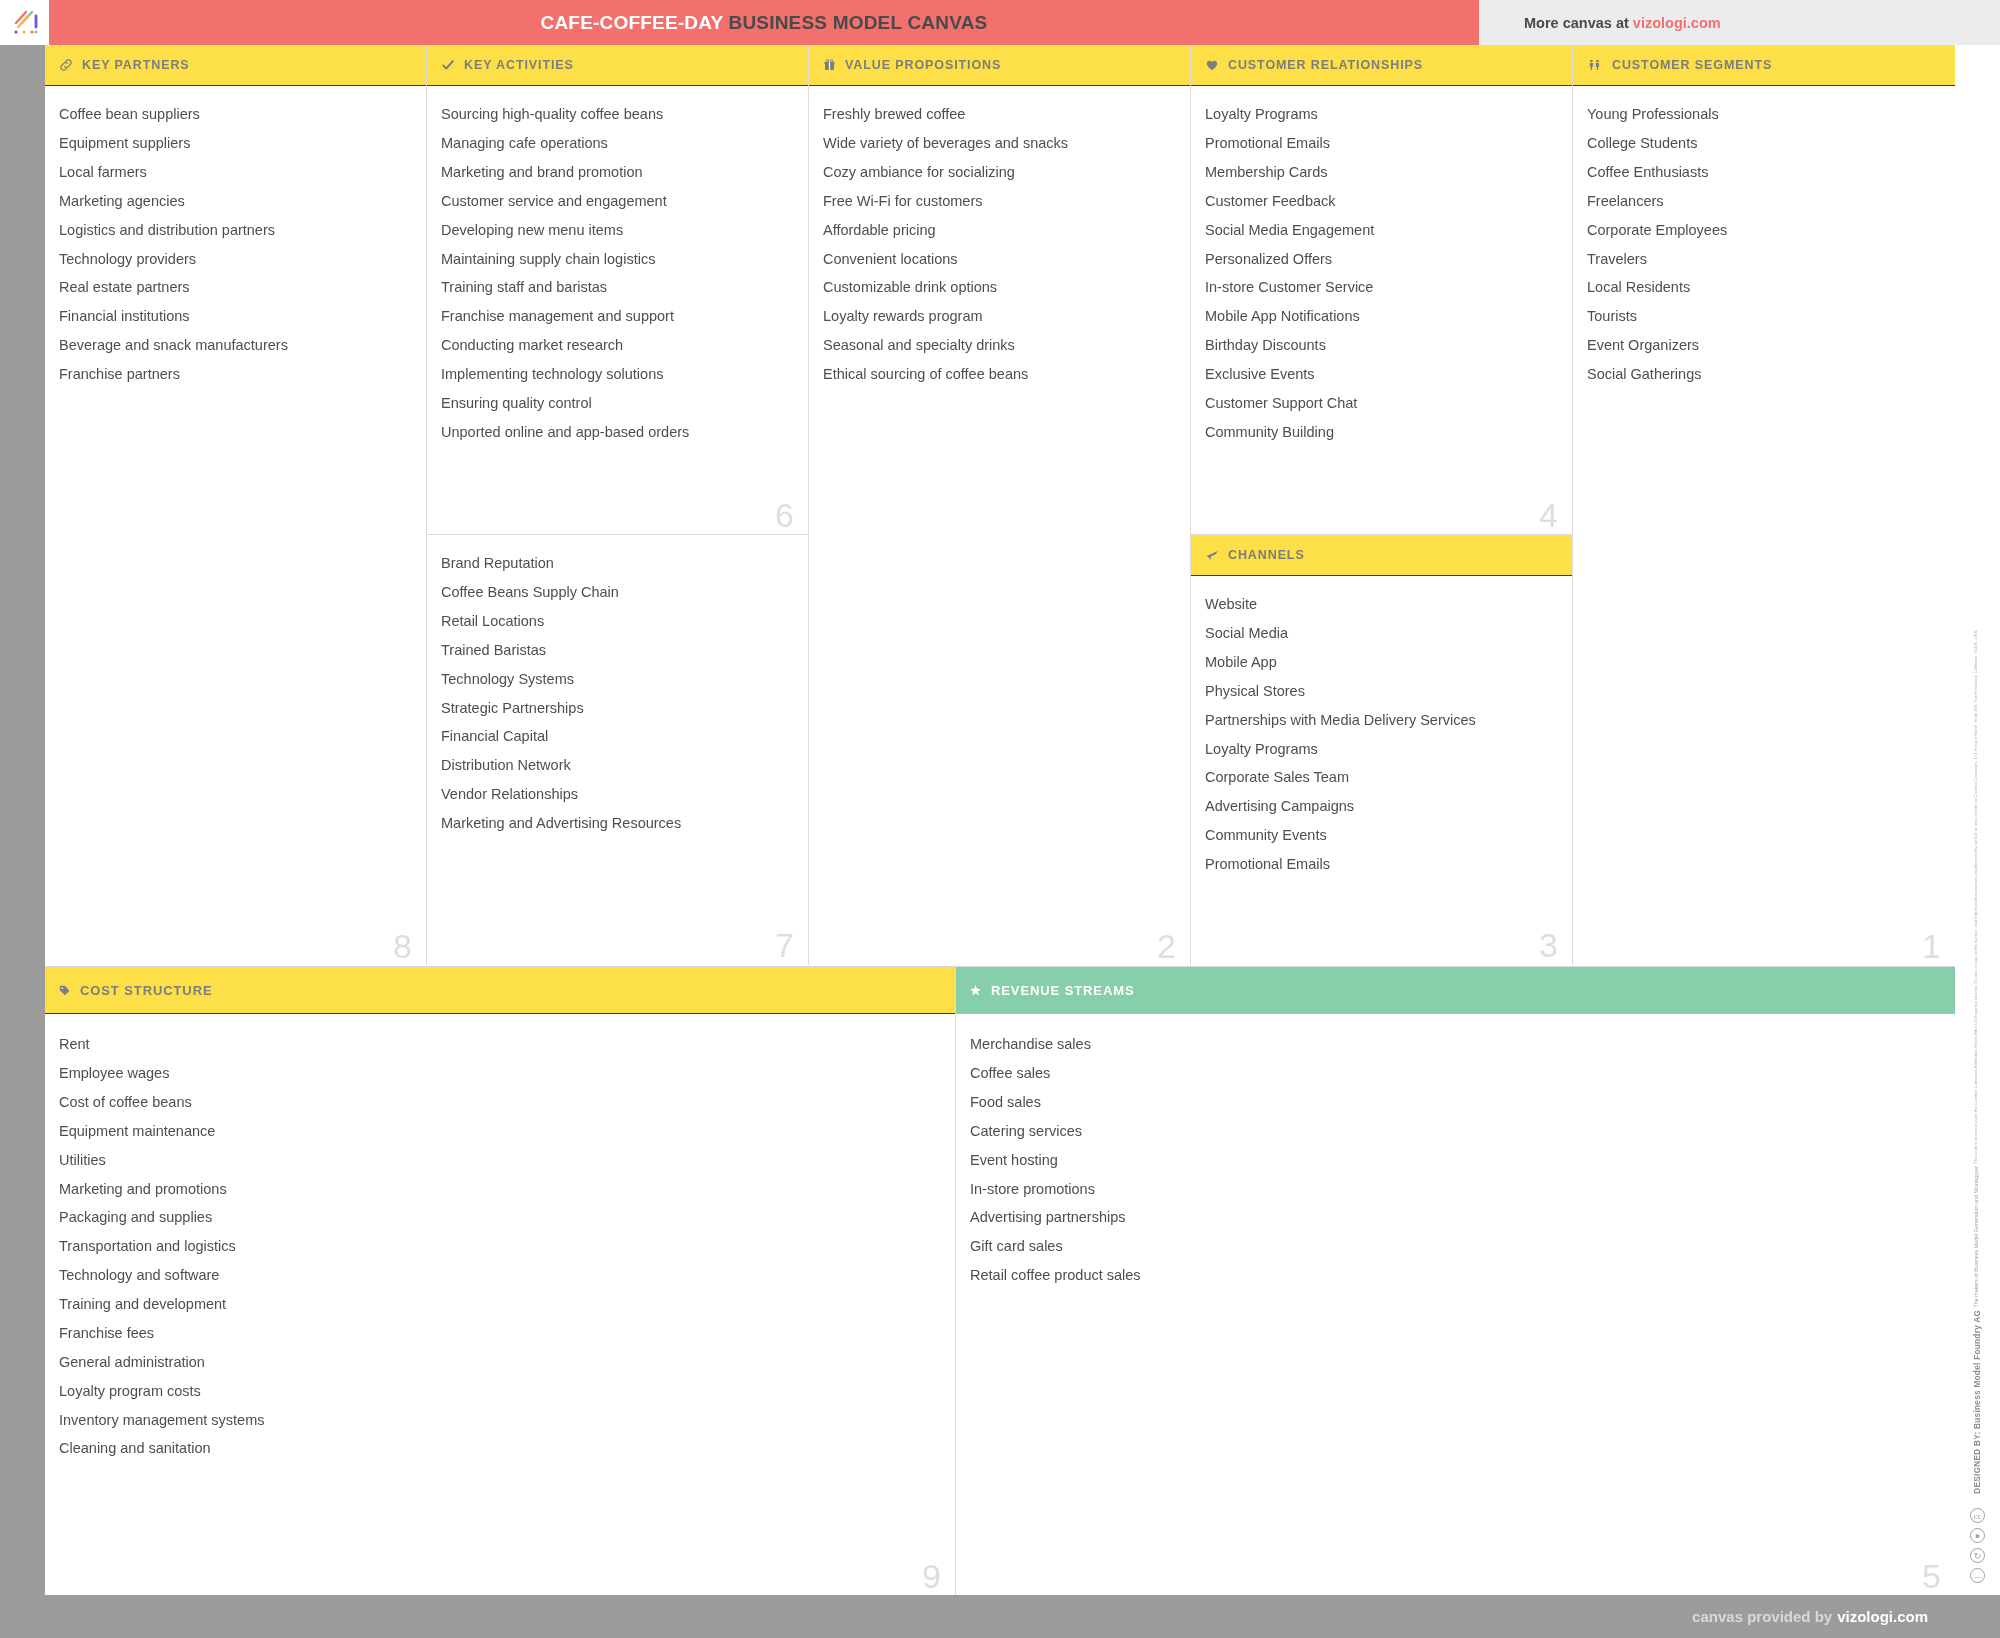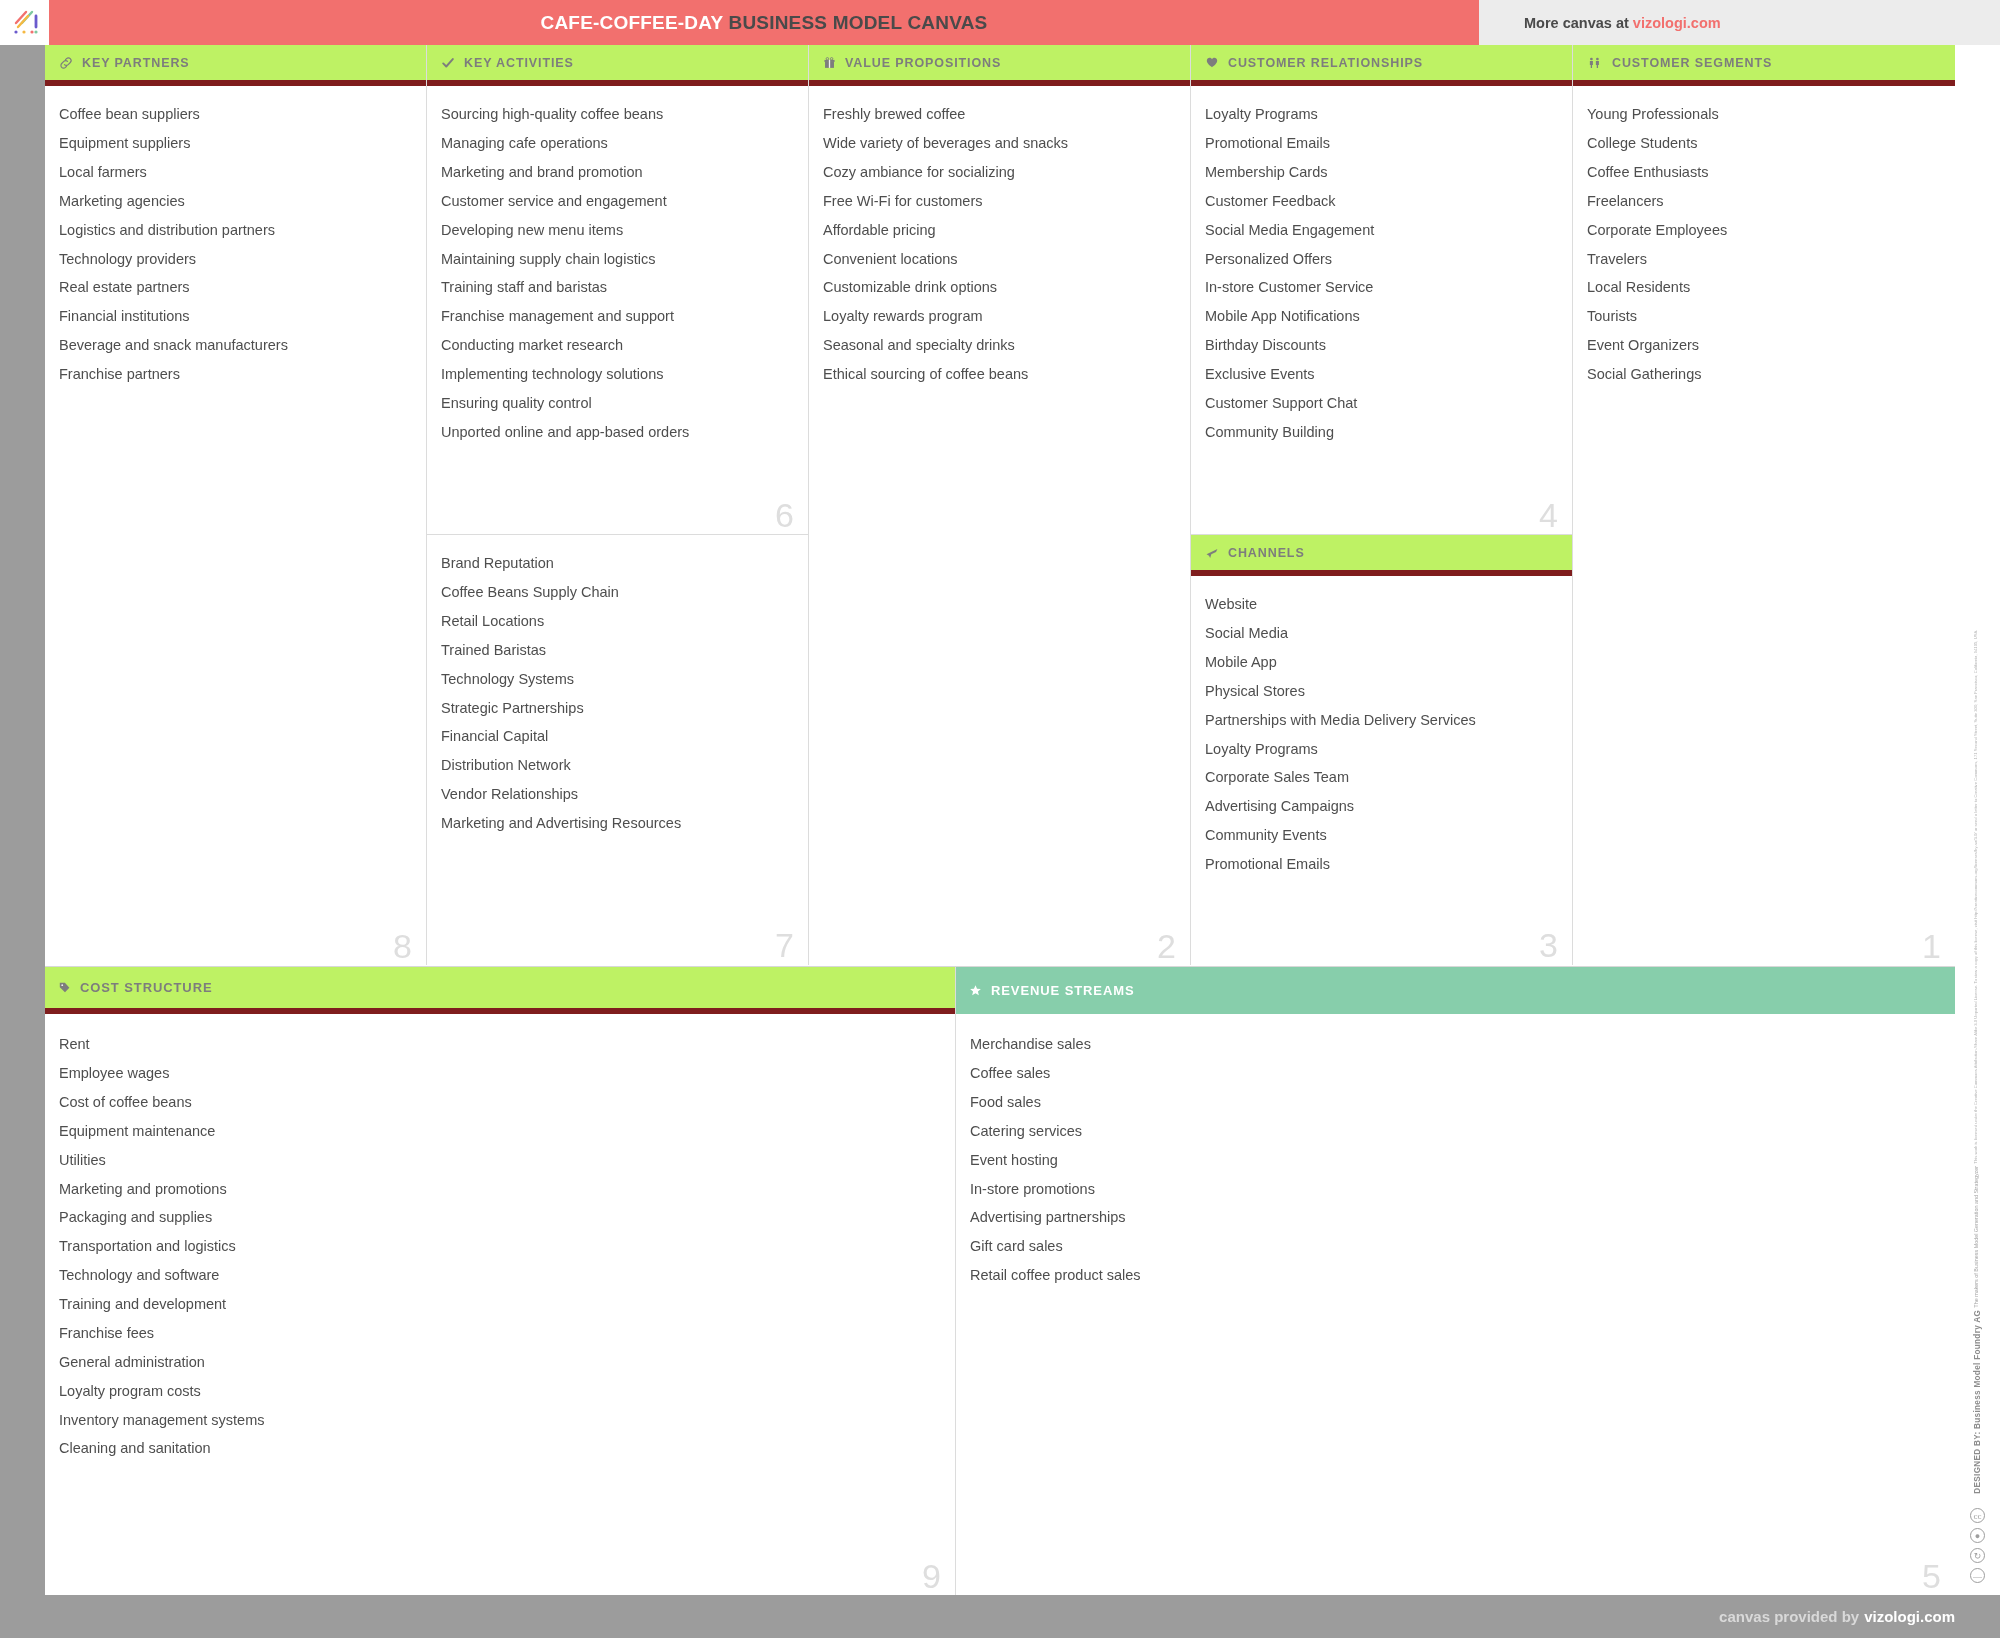--- a/index.html
+++ b/index.html
@@ -105,8 +105,8 @@
   .full-cell { height: 920px; position: relative; display: flex; flex-direction: column; }
 
   .cell-head {
-    height: 41px; background: #bef264;
-    border-bottom: 6px solid #7f1d1d;
+    height: 41px; background: #fde047;
+    border-bottom: 1px solid #7f1d1d;
     display: flex; align-items: center;
     padding-left: 14px; gap: 9px;
     flex: 0 0 41px;

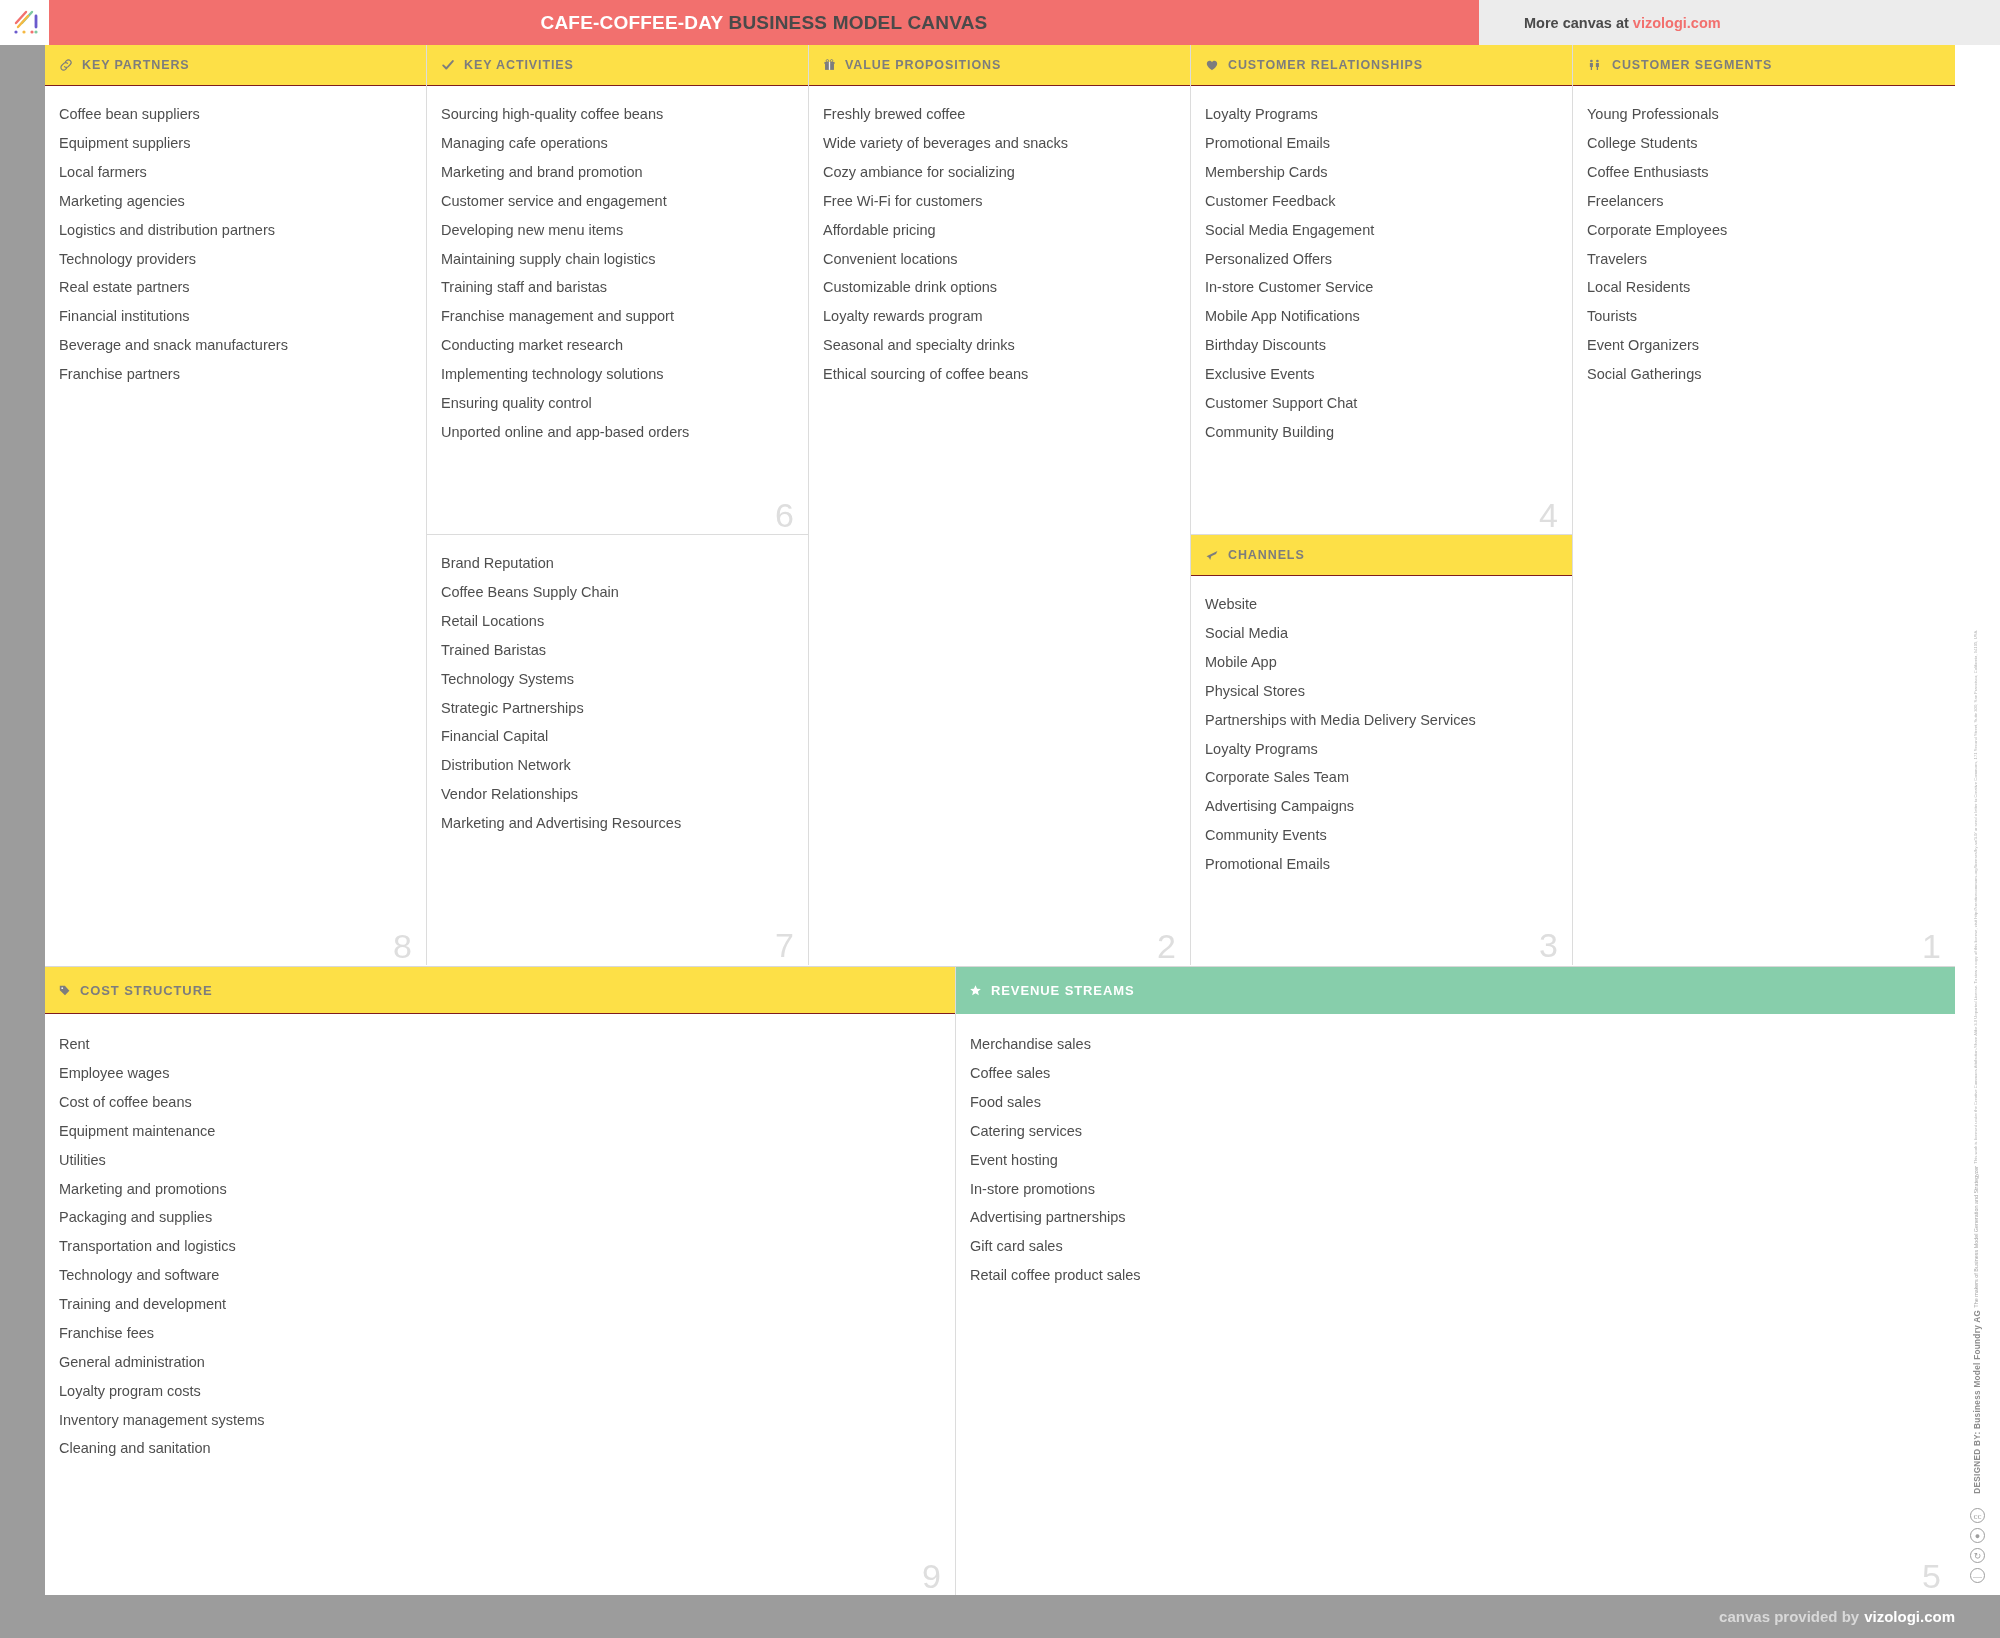--- a/index.html
+++ b/index.html
@@ -69,7 +69,7 @@
     background: #9c9c9c;
   }
   .footer-credit {
-    position: absolute; right: 45px; bottom: 0;
+    position: absolute; right: 72px; bottom: 0;
     height: 43px; display: flex; align-items: center;
     font-size: 15px; color: #d9d9d9; font-weight: bold;
     white-space: nowrap;

